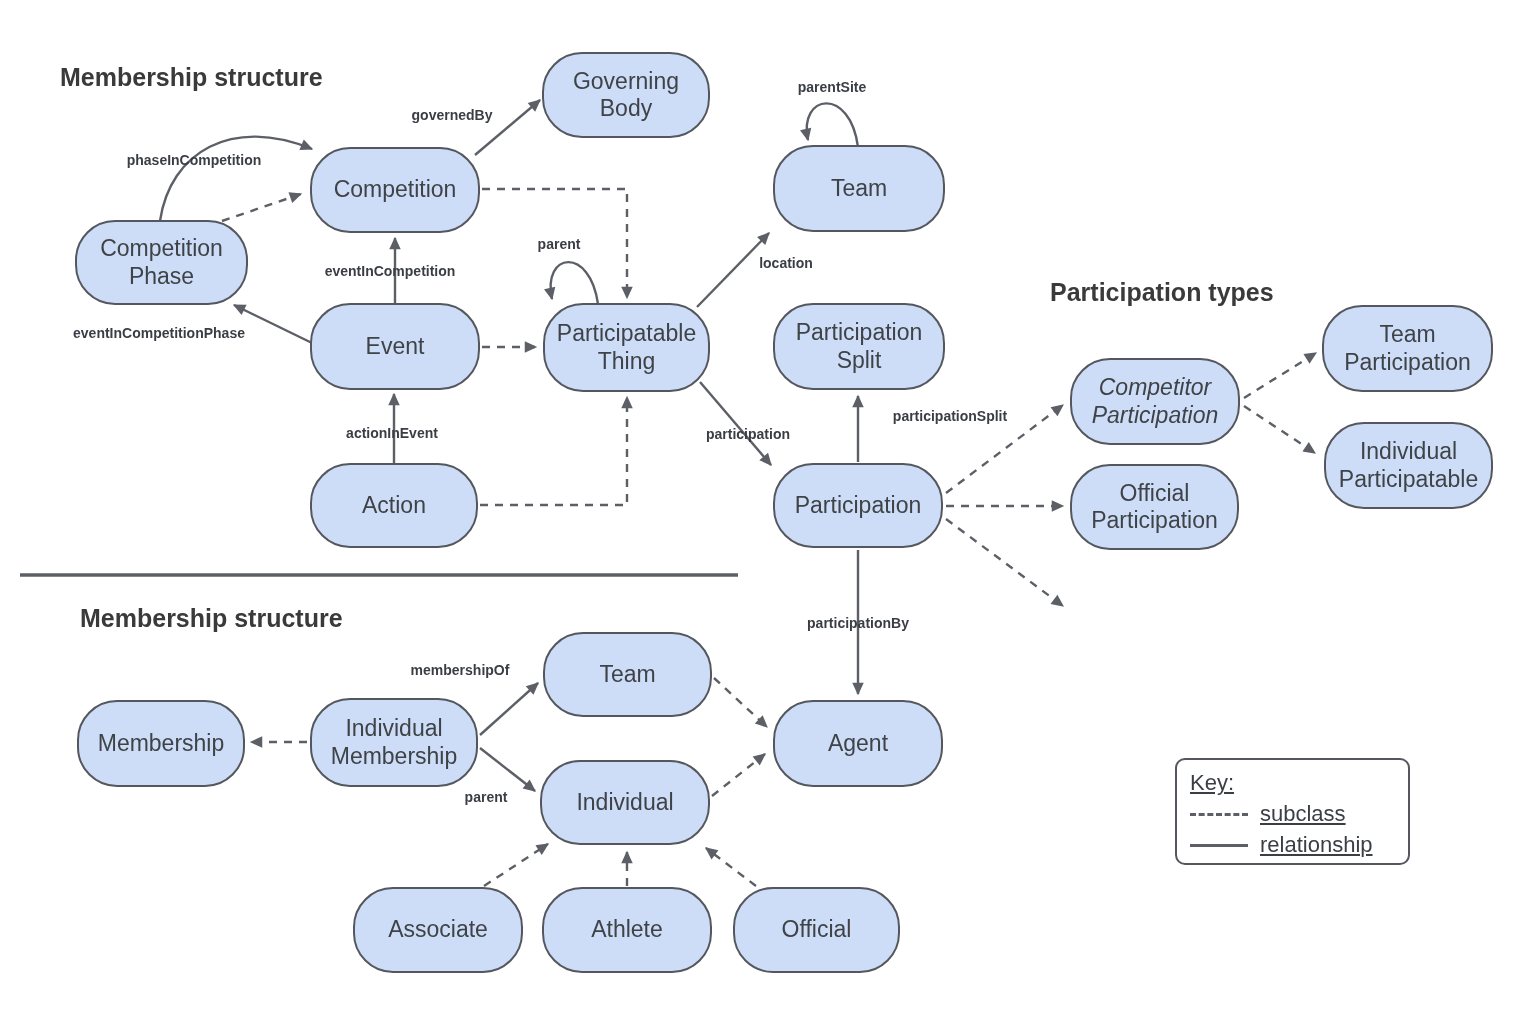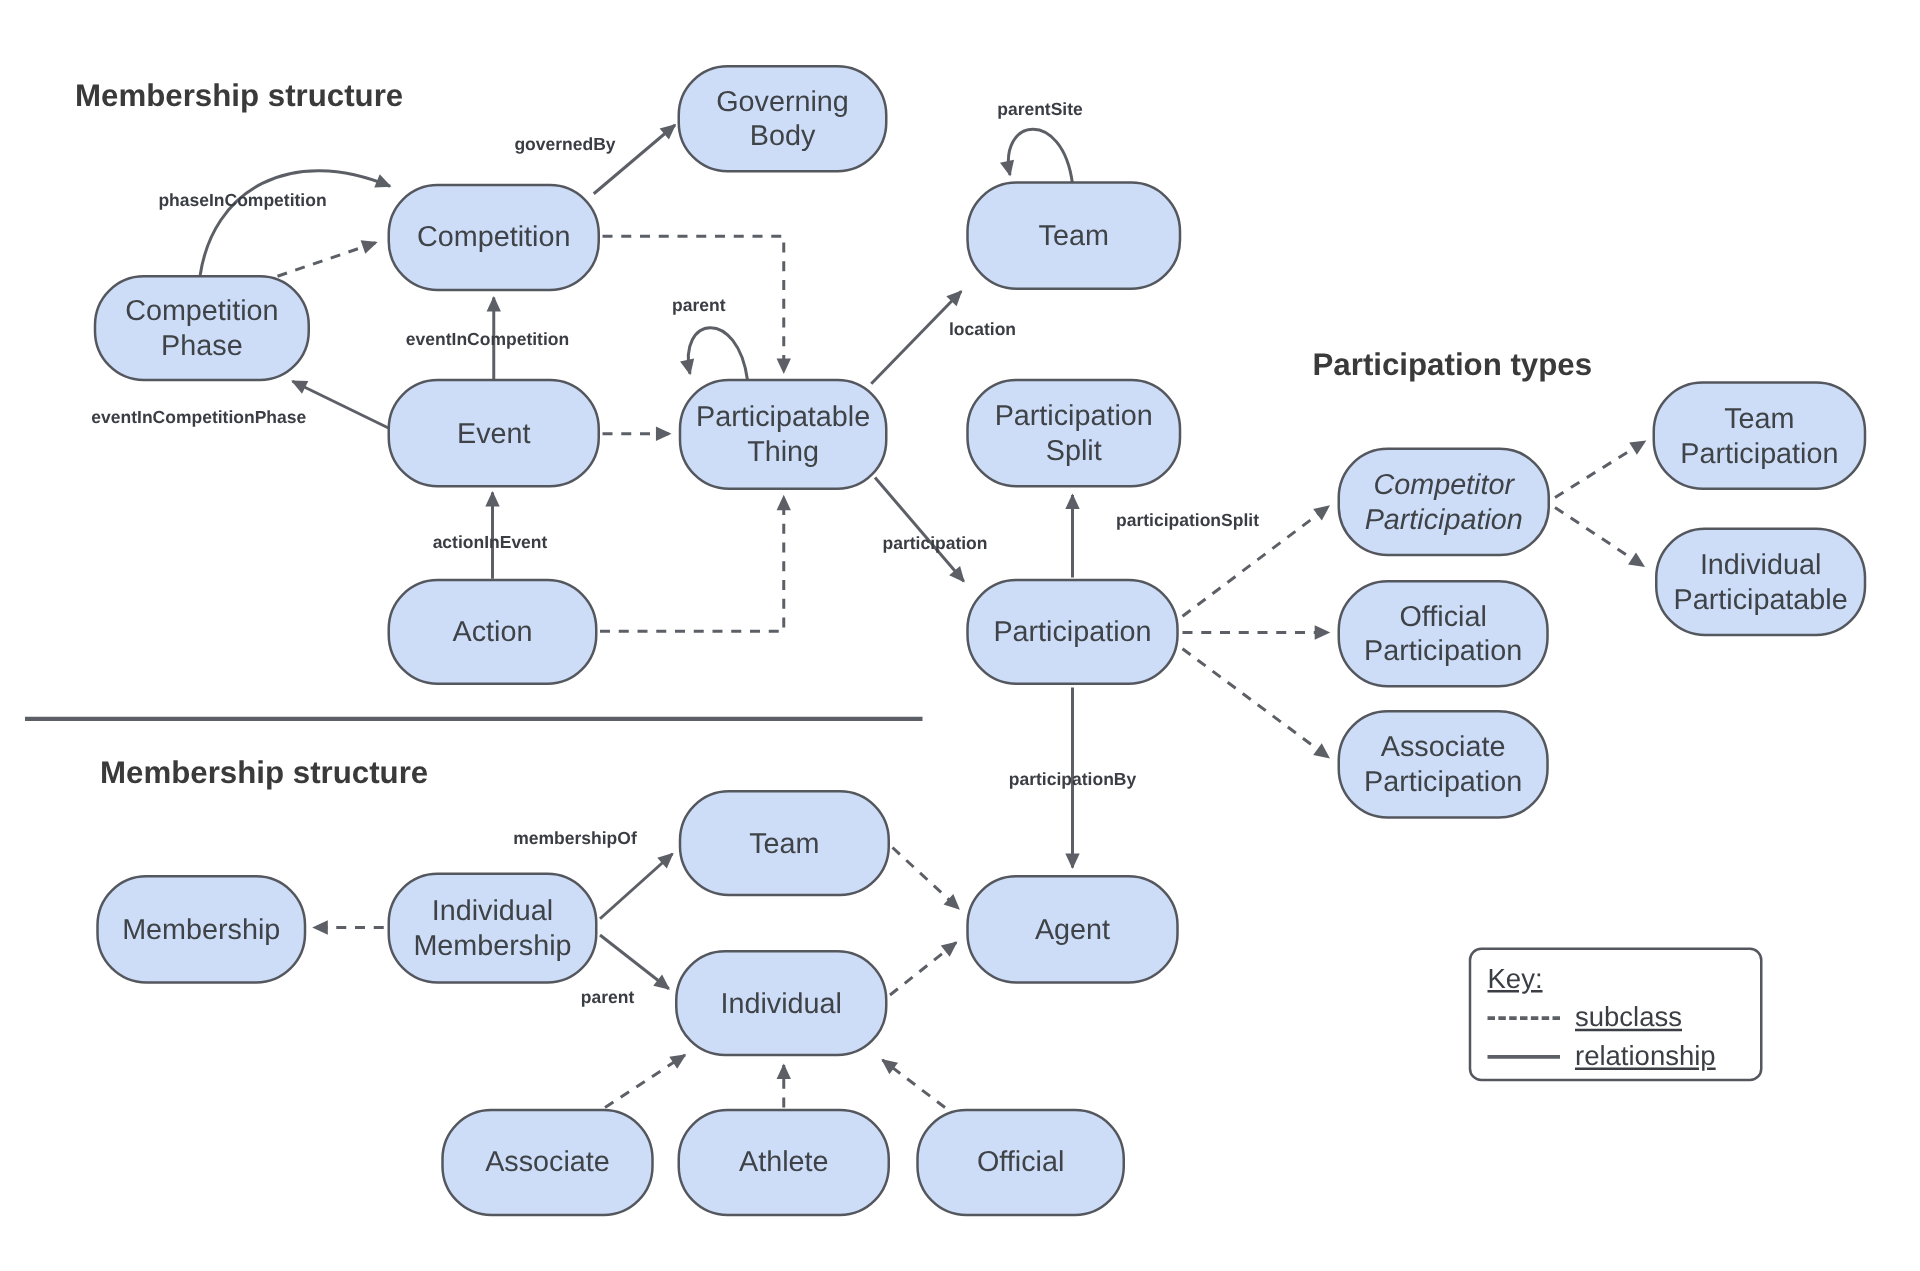--- a/index.html
+++ b/index.html
@@ -112,7 +112,6 @@
   <div class="node" style="left:773px;top:463px;width:170px;height:85px;">Participation</div>
   <div class="node" style="left:1070px;top:358px;width:170px;height:87px;font-style:italic;">Competitor Participation</div>
   <div class="node" style="left:1070px;top:464px;width:169px;height:86px;">Official Participation</div>
-  <div class="node" style="left:1070px;top:568px;width:169px;height:87px;">Associate Participation</div>
   <div class="node" style="left:1322px;top:305px;width:171px;height:87px;">Team Participation</div>
   <div class="node" style="left:1324px;top:422px;width:169px;height:87px;">Individual Participatable</div>
   <div class="node" style="left:77px;top:700px;width:168px;height:87px;">Membership</div>

